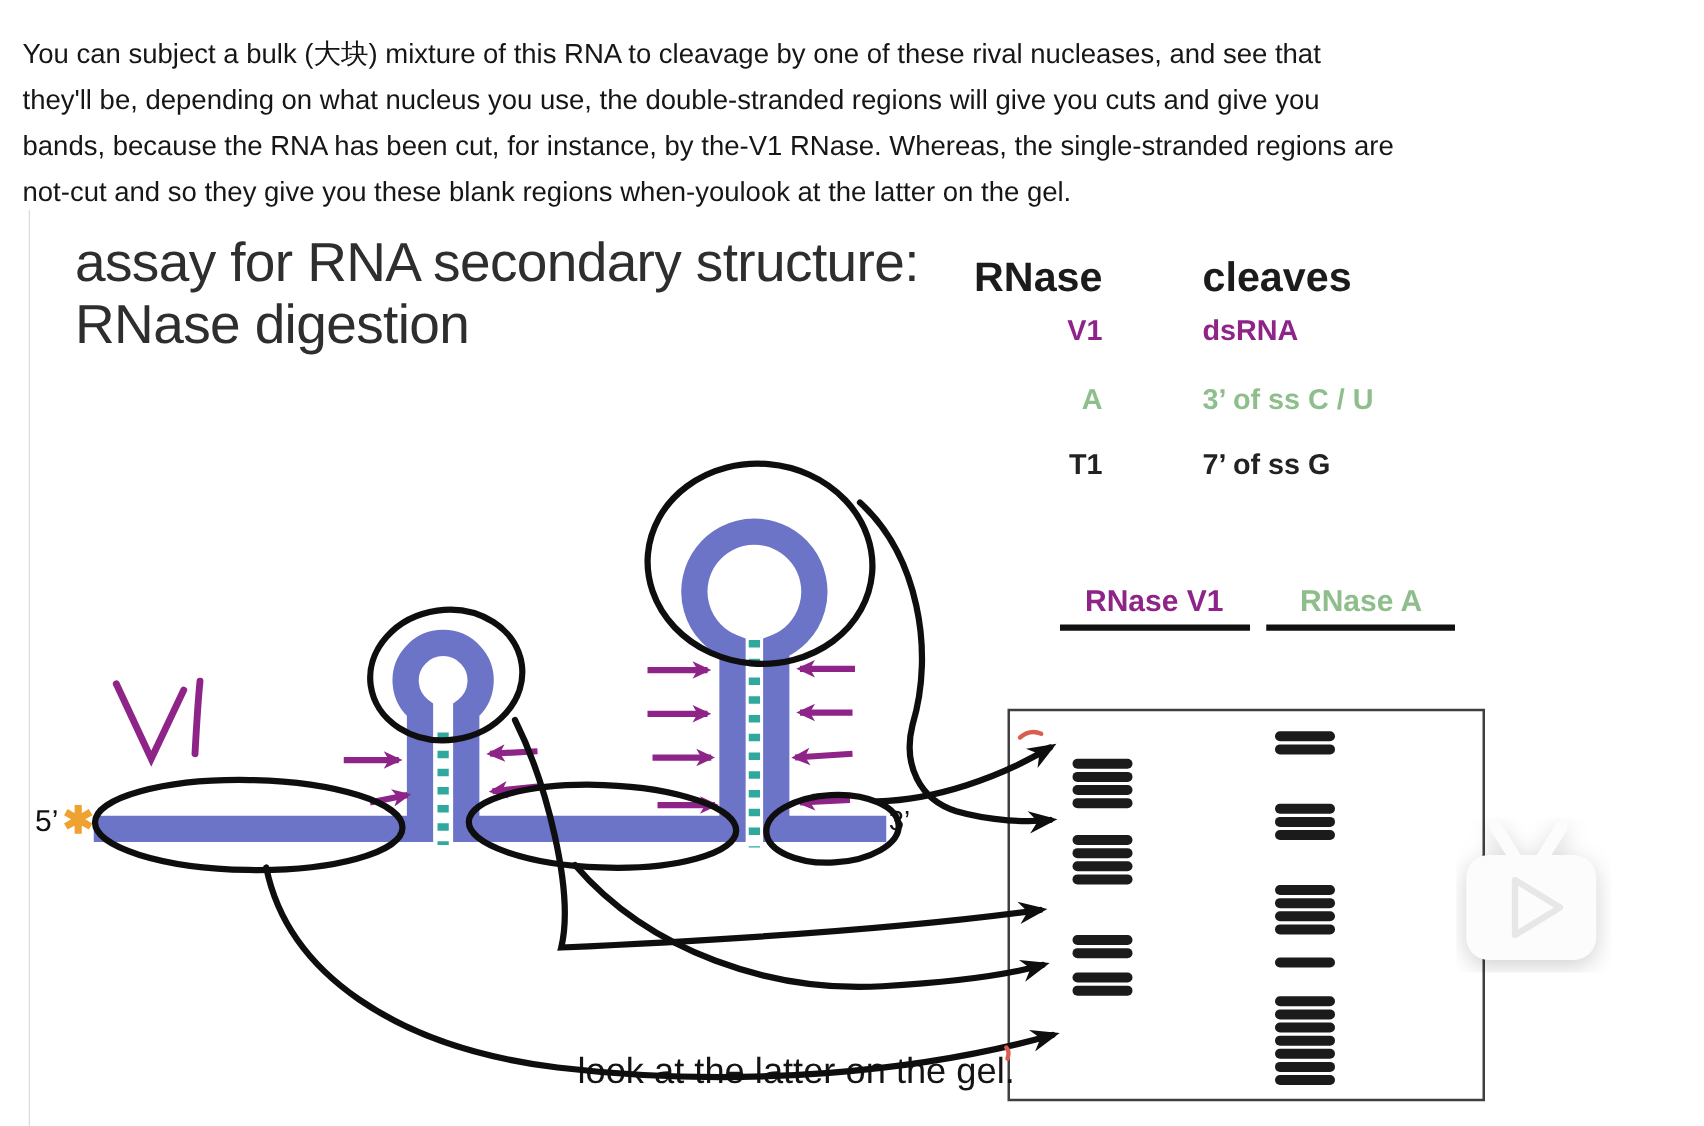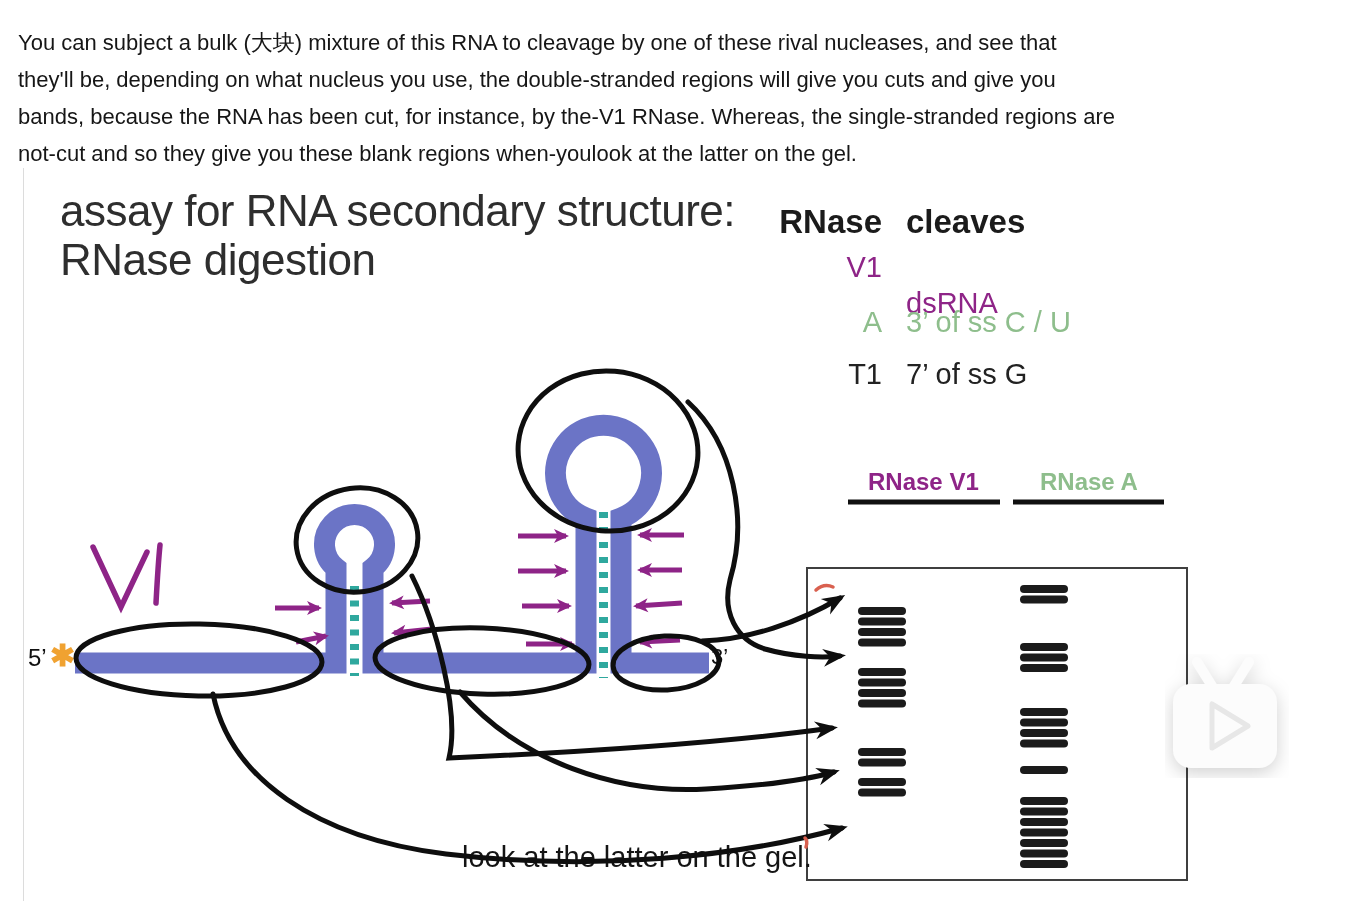--- a/index.html
+++ b/index.html
@@ -13,7 +13,7 @@
   #slide-title{left:60px;top:186px;font-size:44px;line-height:49px;font-weight:500;color:#2e2e2e;letter-spacing:-0.5px;}
   
   .tbl-c1{right:481px;text-align:right;}
-  .tbl-c2{left:906px;text-align:center;}
+  .tbl-c2{left:962px;text-align:center;}
   .tbl-hdr{font-size:33px;font-weight:700;color:#1b1b1b;}
   .tbl-row{font-size:29px;font-weight:400;}
   .purple{color:var(--purple,#8e2487);}

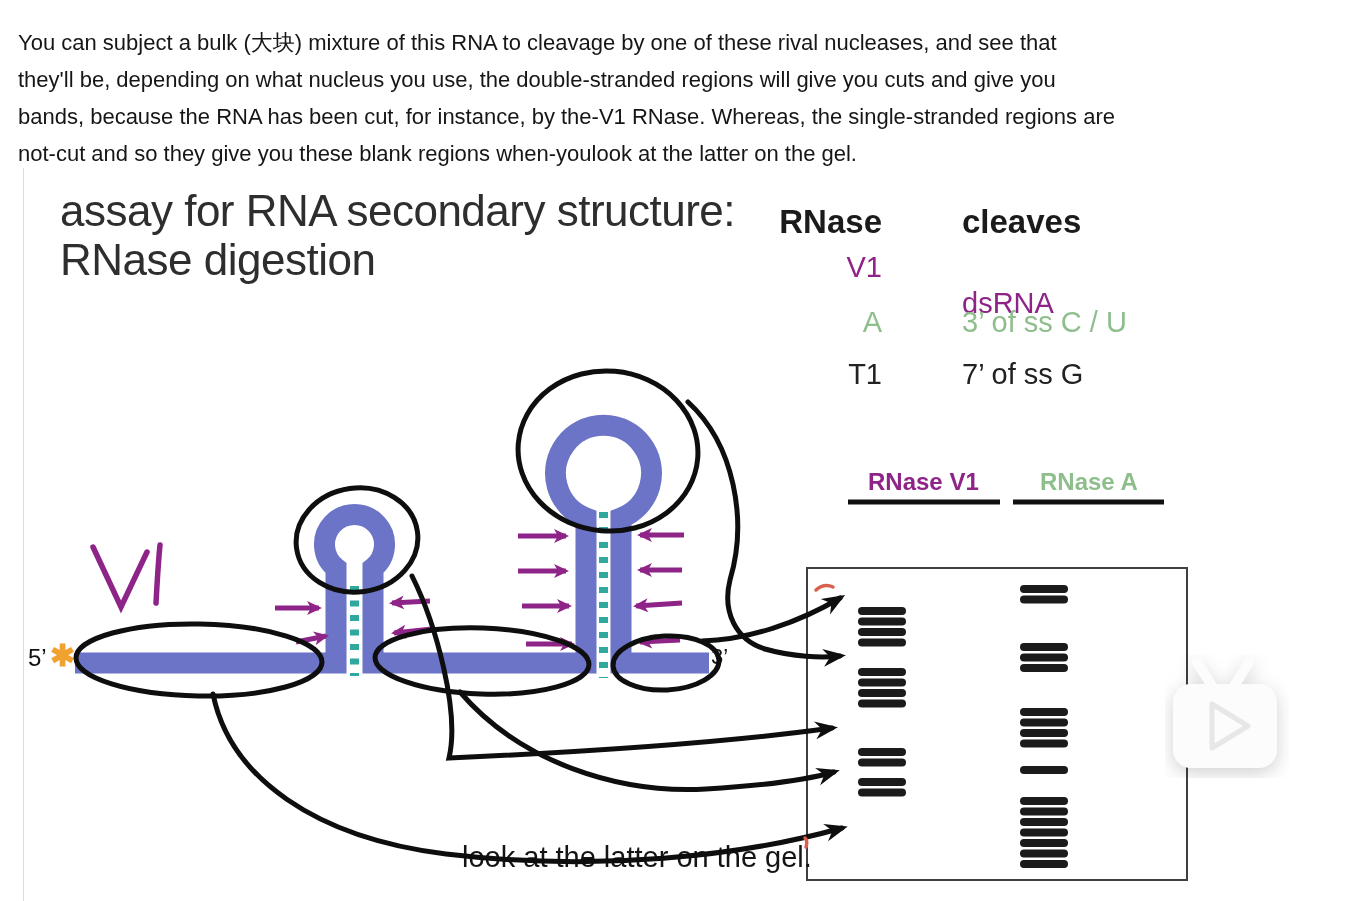--- a/index.html
+++ b/index.html
@@ -15,7 +15,7 @@
   .tbl-c1{right:481px;text-align:right;}
   .tbl-c2{left:962px;text-align:center;}
   .tbl-hdr{font-size:33px;font-weight:700;color:#1b1b1b;}
-  .tbl-row{font-size:29px;font-weight:400;}
+  .tbl-row{font-size:23px;font-weight:700;}
   .purple{color:var(--purple,#8e2487);}
   .green{color:var(--green,#8ebe8c);}
   .black{color:#222222;}

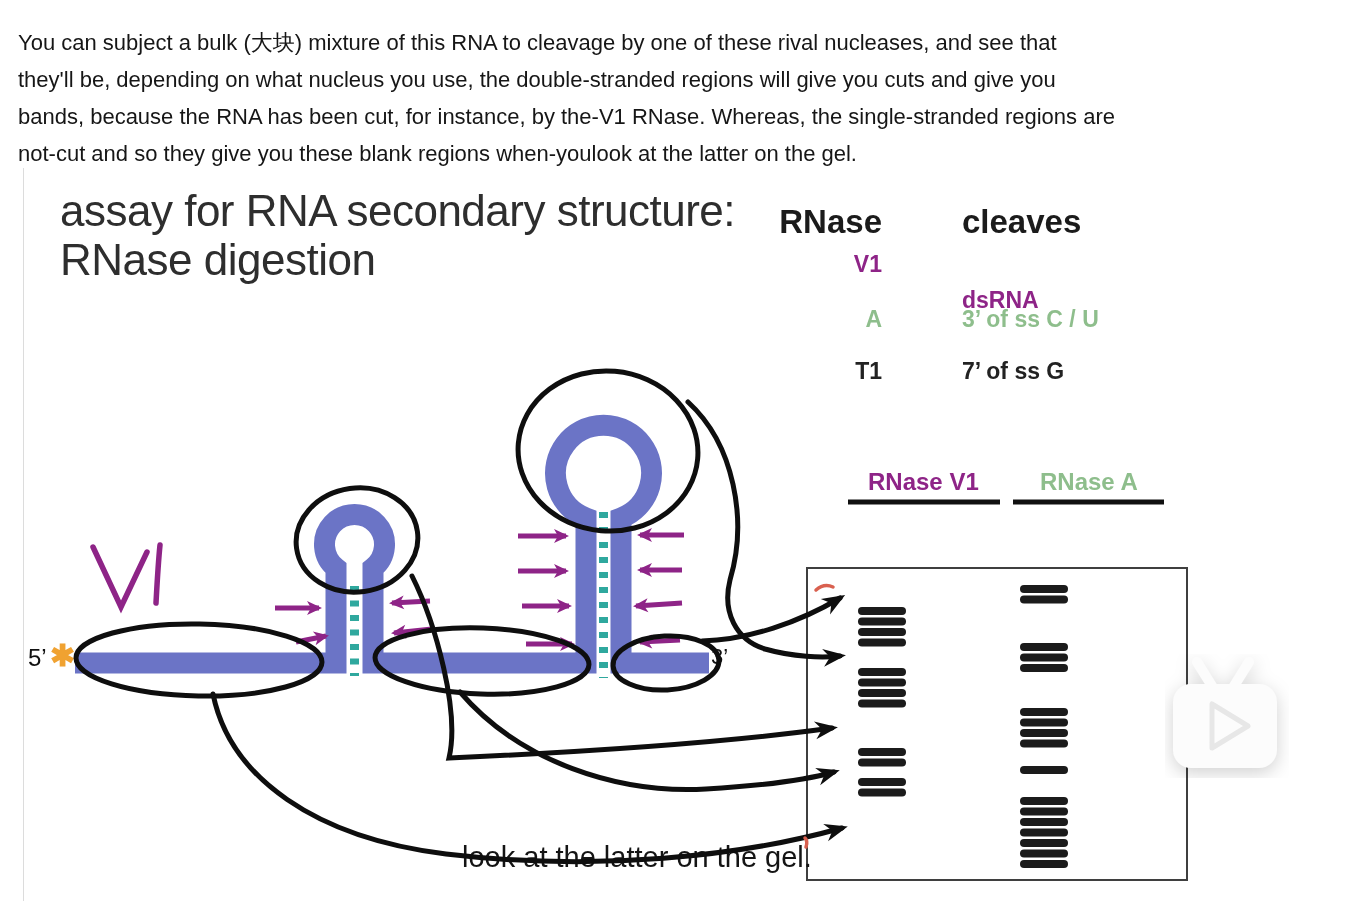--- a/index.html
+++ b/index.html
@@ -56,7 +56,7 @@
 <div class="abs tbl-c2 tbl-hdr" style="top:203px;">cleaves</div>
 
 <div class="abs tbl-c1 tbl-row purple" style="top:251px;">V1</div>
-<div class="abs tbl-c2 tbl-row purple" style="top:251px;margin-top:36px;">dsRNA</div>
+<div class="abs tbl-c2 tbl-row purple" style="top:251px;">dsRNA</div>
 
 <div class="abs tbl-c1 tbl-row green" style="top:306px;">A</div>
 <div class="abs tbl-c2 tbl-row green" style="top:306px;">3’ of ss C / U</div>

